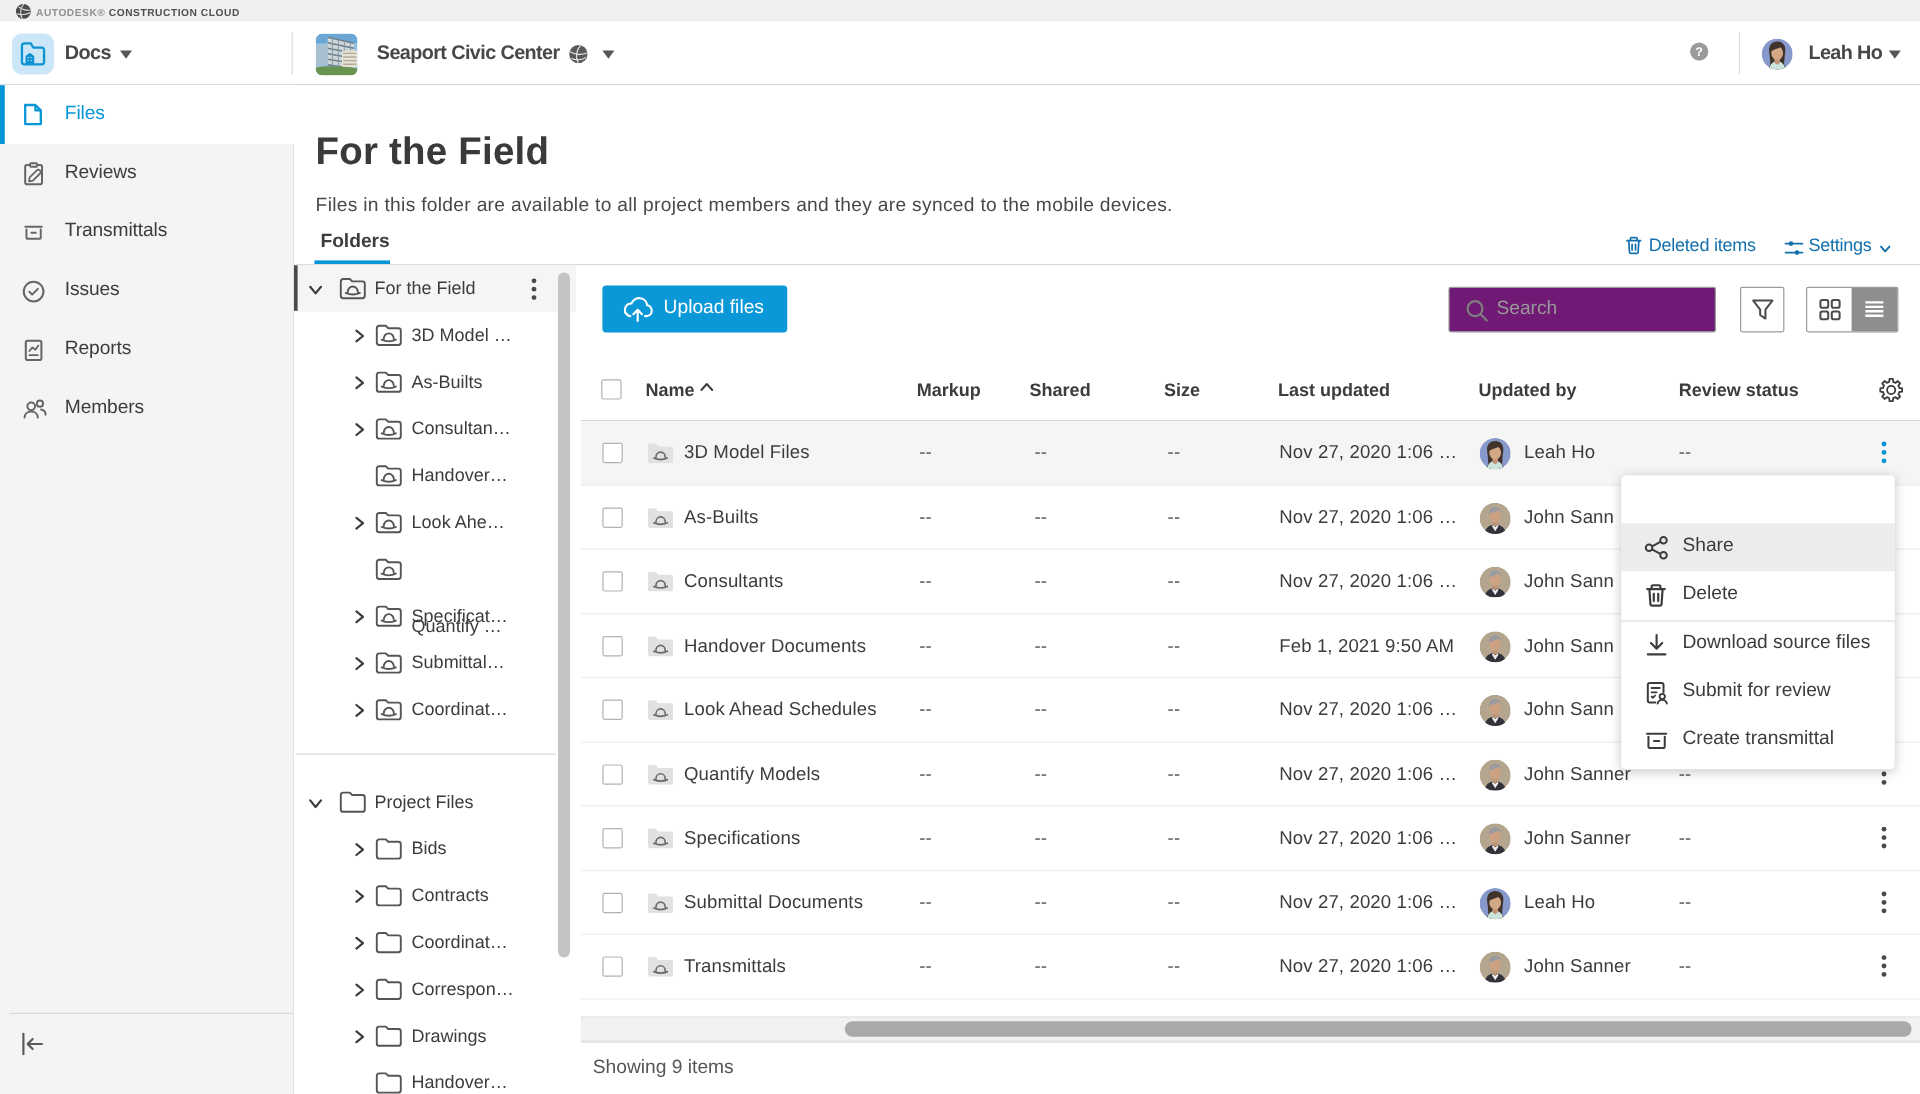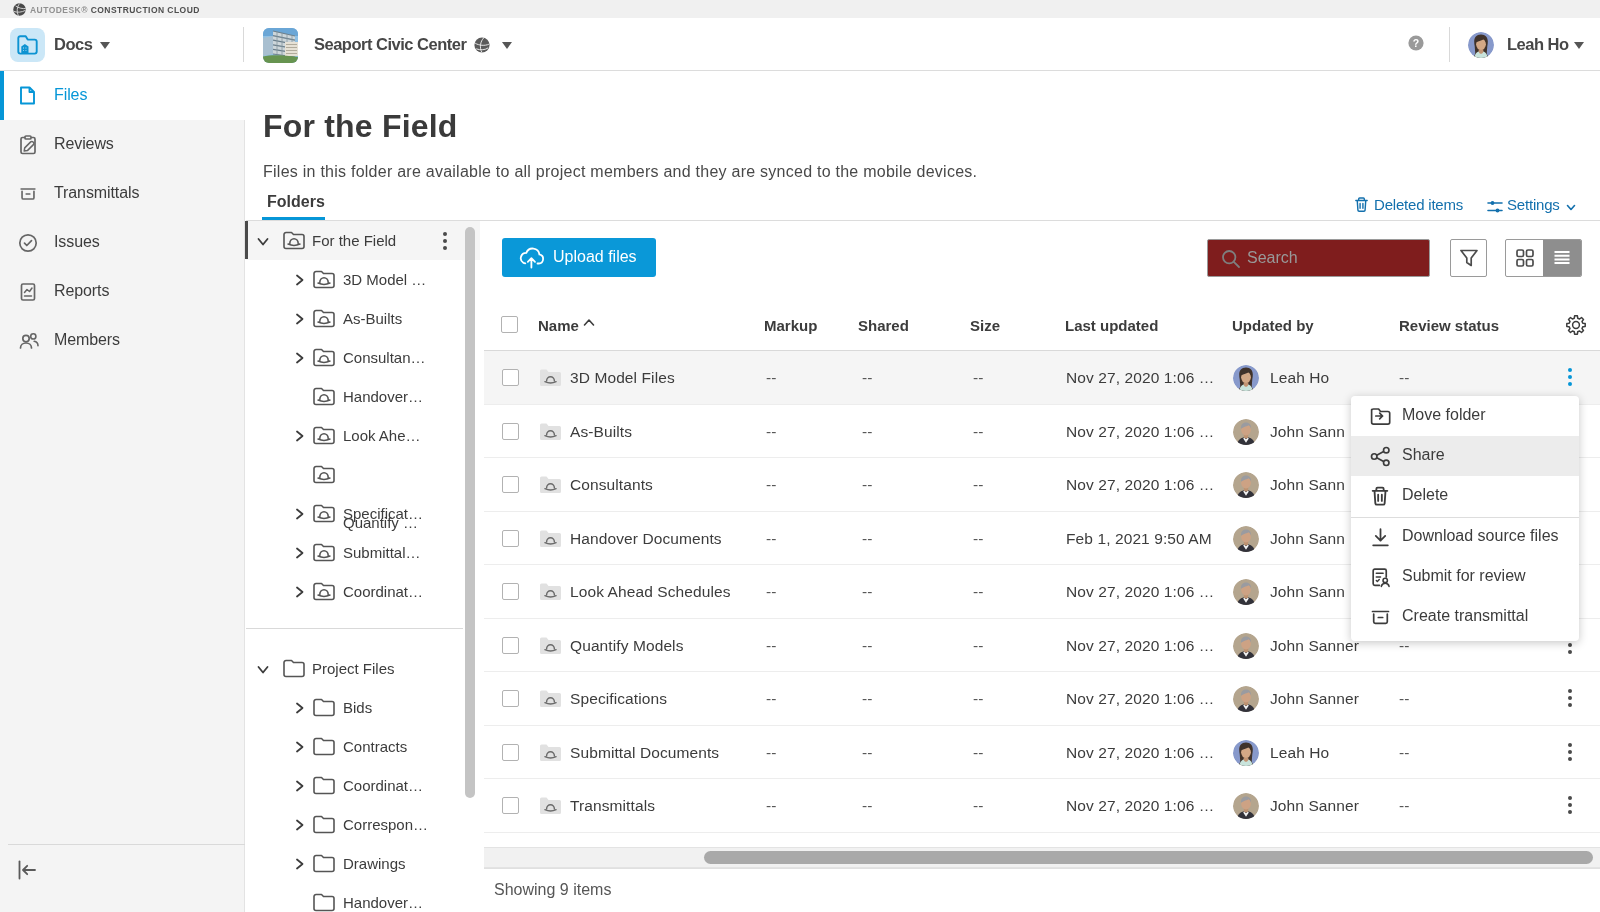--- a/index.html
+++ b/index.html
@@ -43,7 +43,7 @@
 
   #uploadbtn { left:502px; top:238px; width:154px; height:39px; background:#0a98d8; border-radius:3px; color:#fff; font-size:16px; }
   #uploadbtn span { position:absolute; left:51px; top:10px; }
-  #searchbox { left:1207px; top:239px; width:223px; height:38px; border:1px solid #9a9a9a; border-radius:2px; background:#7f1d1d; }
+  #searchbox { left:1207px; top:239px; width:223px; height:38px; border:1px solid #9a9a9a; border-radius:2px; background:#701a75; }
   #searchbox .ph { position:absolute; left:39px; top:9px; font-size:16px; color:#999; }
   #filterbtn { left:1450px; top:239px; width:37px; height:38px; border:1px solid #9a9a9a; border-radius:2px; background:#fff; }
   #toggle { left:1505px; top:239px; width:77px; height:38px; border:1px solid #9a9a9a; border-radius:2px; background:#fff; overflow:hidden; }

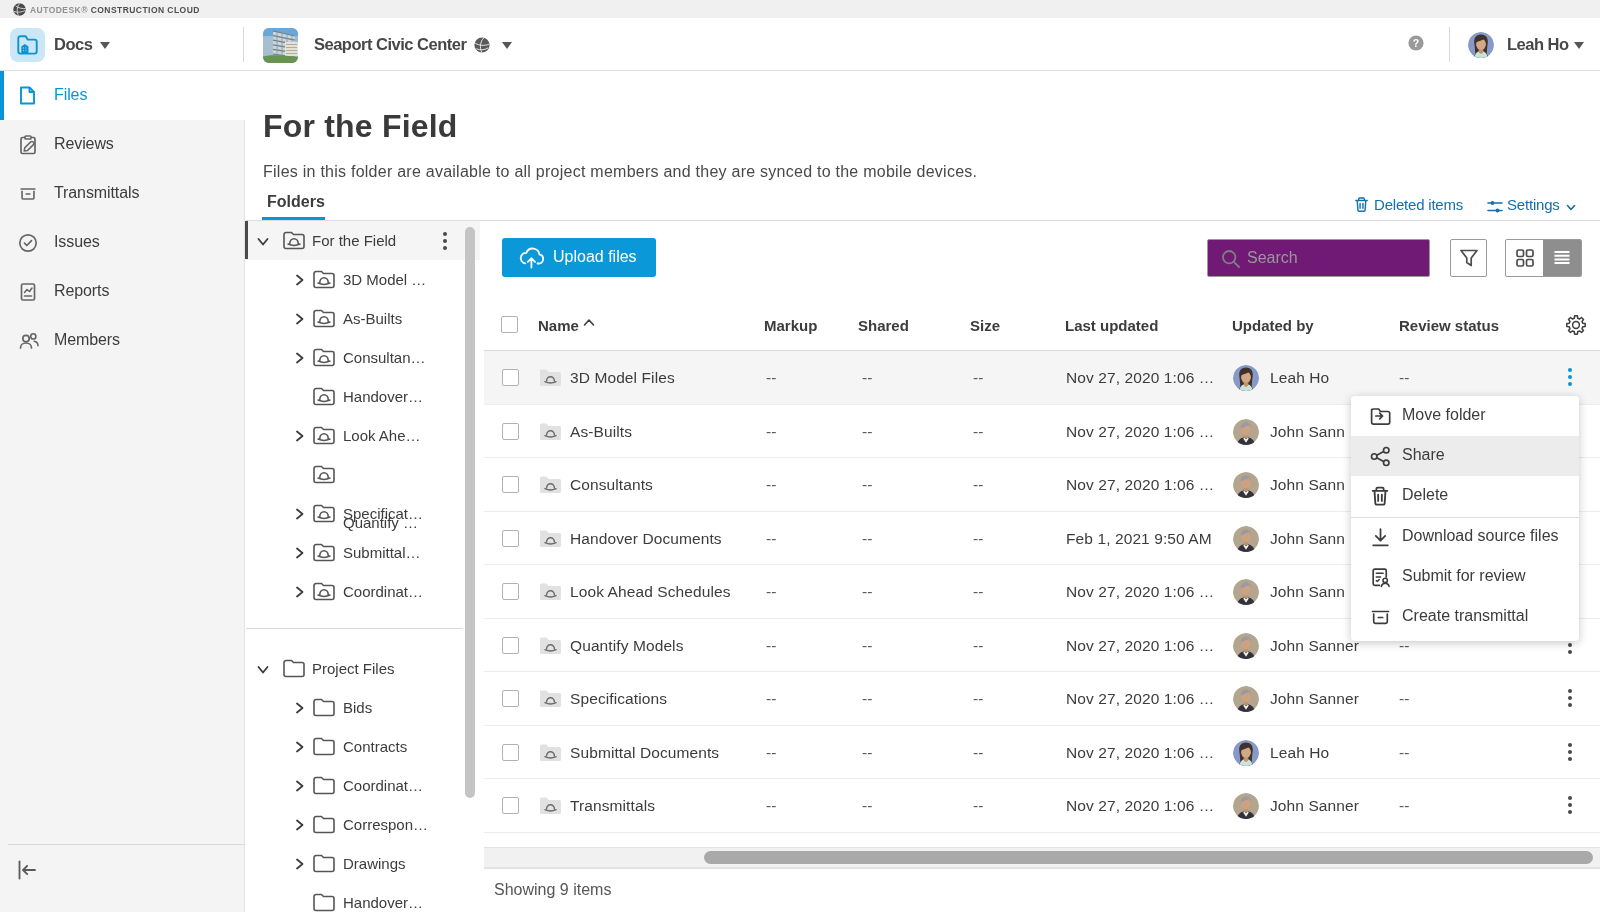--- a/index.html
+++ b/index.html
@@ -827,15 +827,6 @@
 <div class="abs" id="footer-line"></div>
 <div class="abs" id="showing">Showing 9 items</div>
 <div class="abs" id="menu">
-    <div class="mitem" style="top:0px;">
-      <span class="mic">
-        <svg width="23" height="23" viewBox="0 0 22 22">
-          <path d="M2.5 4.5 V16.5 a1.8 1.8 0 0 0 1.8 1.8 H18 a1.8 1.8 0 0 0 1.8-1.8 V8 a1.8 1.8 0 0 0-1.8-1.8 H11 L9.2 3.8 H4.3 a1.8 1.8 0 0 0-1.8 1.8 Z" fill="none" stroke="#3c3c3c" stroke-width="1.6" stroke-linejoin="round"></path>
-          <path d="M6.5 10.5 h6.5 m-2.8-2.8 l2.8 2.8-2.8 2.8" fill="none" stroke="#3c3c3c" stroke-width="1.6" stroke-linecap="round" stroke-linejoin="round"></path>
-        </svg>
-      </span>
-      <span class="mlbl">Move folder</span>
-    </div>
     <div class="mitem" style="top:40px;background:#ececec;">
       <span class="mic">
         <svg width="23" height="23" viewBox="0 0 22 22">

